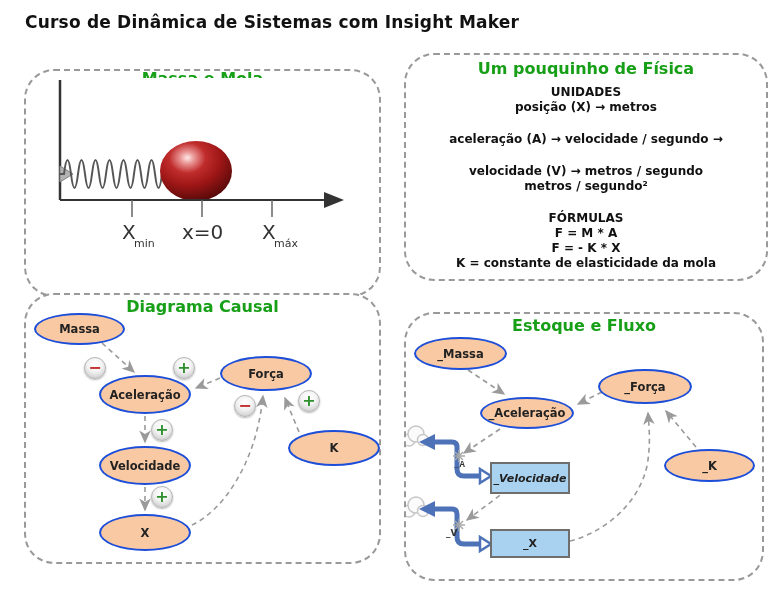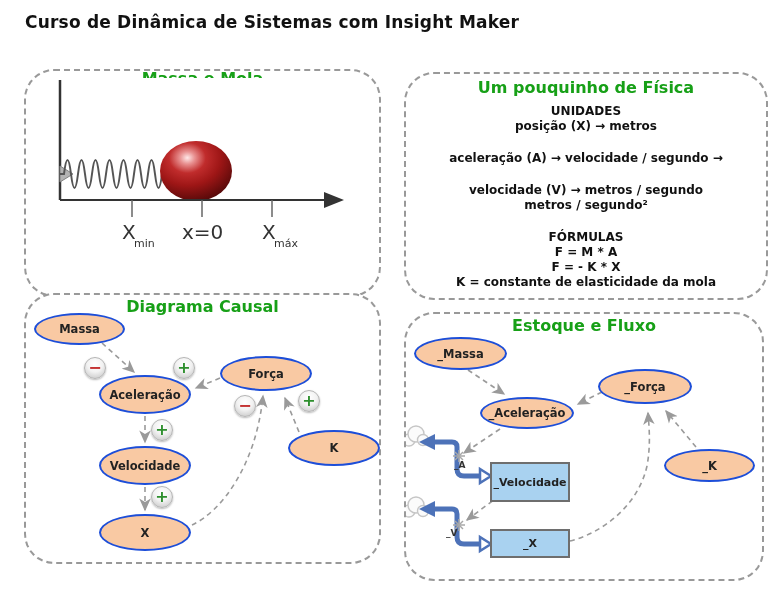--- a/index.html
+++ b/index.html
@@ -75,7 +75,7 @@
     </svg>
   </div>
 
-  <div class="panel" style="left:404px;top:72px;width:360px;height:224px;text-decoration:underline;">
+  <div class="panel" style="left:404px;top:53px;width:360px;height:224px;text-decoration:underline;">
     <div class="panel-title" style="top:4px;">Um pouquinho de Física</div>
     <div class="fis-wrap">
       <div class="fis-line">UNIDADES</div>

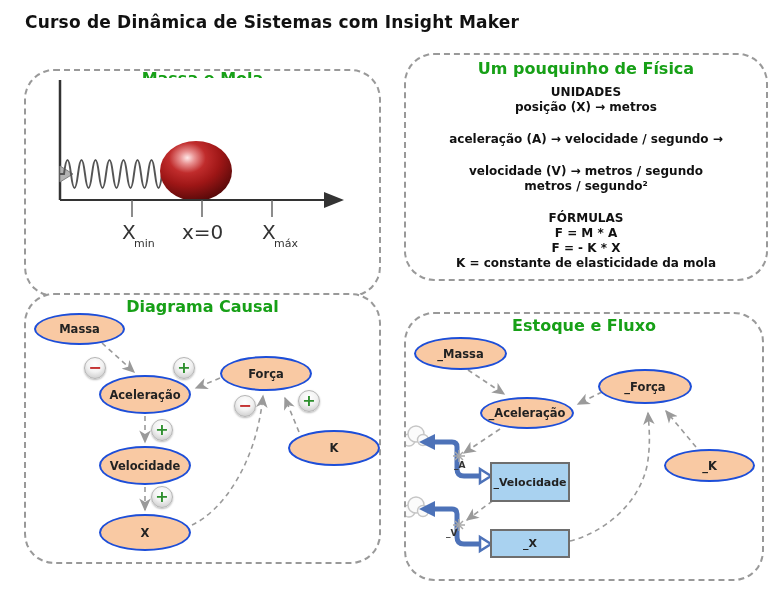--- a/index.html
+++ b/index.html
@@ -206,7 +206,7 @@
     <div class="stock" style="left:84px;top:215px;width:80px;height:29px;">
         <span>_X</span>
       </div>
-    <div class="flow-label" style="left:48px;top:146px;">_A</div>
+    <div class="flow-label" style="left:48px;top:146px;font-family:Liberation Mono, monospace;">_A</div>
     <div class="flow-label" style="left:40px;top:214px;">_V</div>
   </div>
 

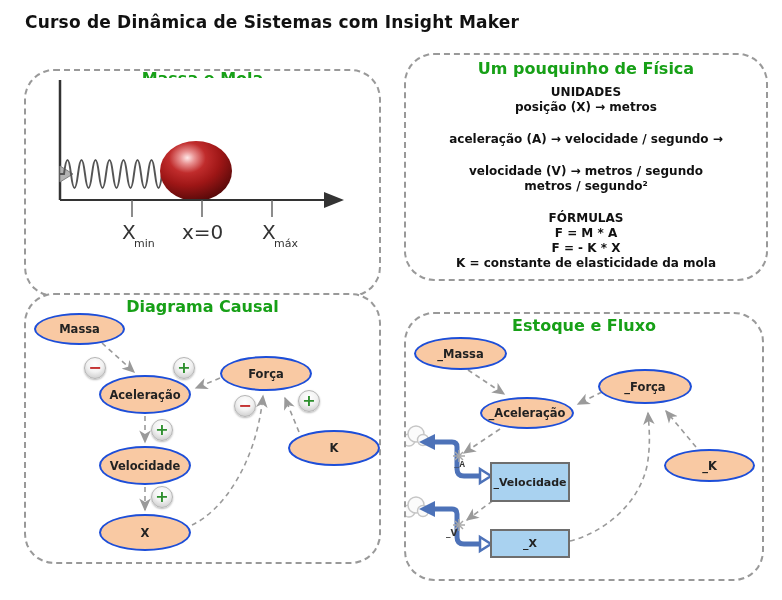--- a/index.html
+++ b/index.html
@@ -200,7 +200,7 @@
     <div class="node" style="left:258px;top:135px;width:91px;height:33px;text-align:right;">
         <span>_K</span>
       </div>
-    <div class="stock" style="left:84px;top:148px;width:80px;height:40px;">
+    <div class="stock" style="left:84px;top:148px;width:80px;height:32px;font-style:italic;">
         <span>_Velocidade</span>
       </div>
     <div class="stock" style="left:84px;top:215px;width:80px;height:29px;">

